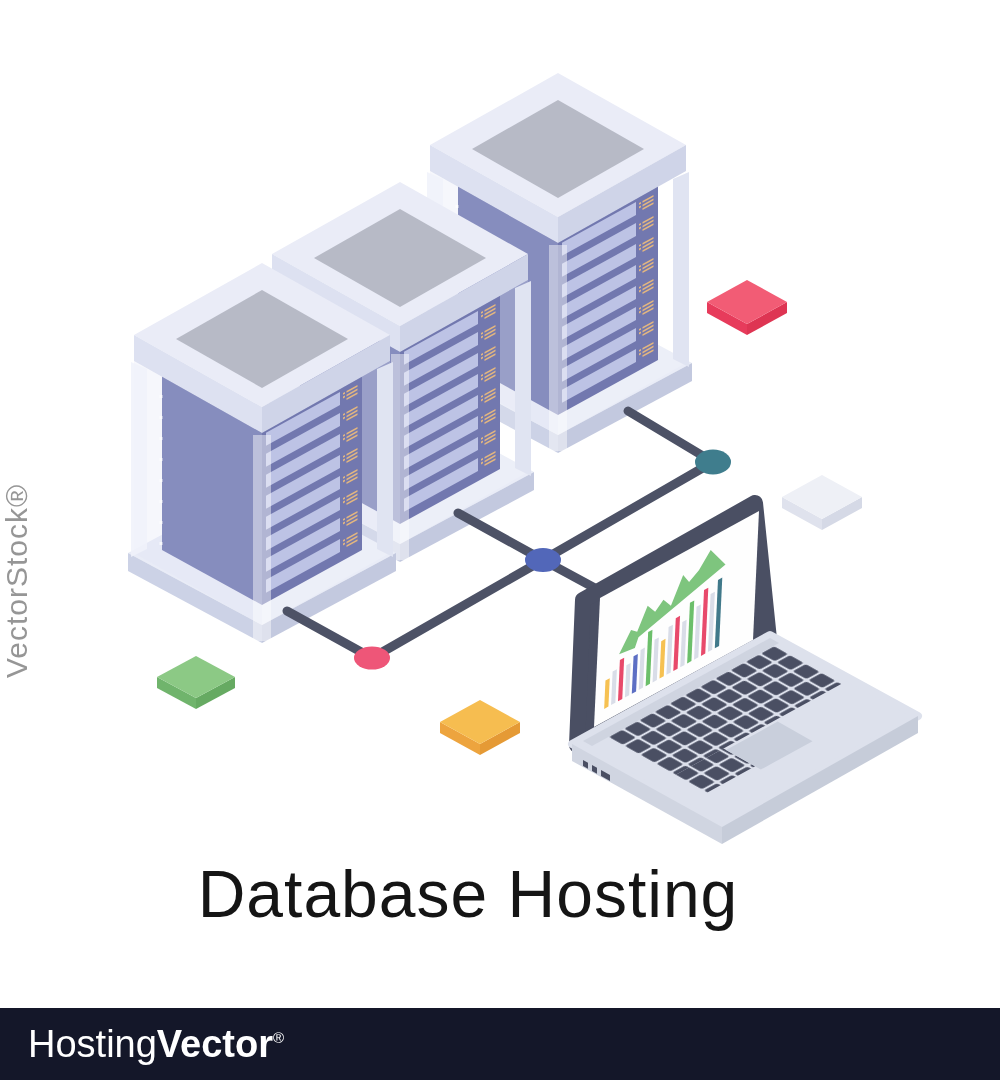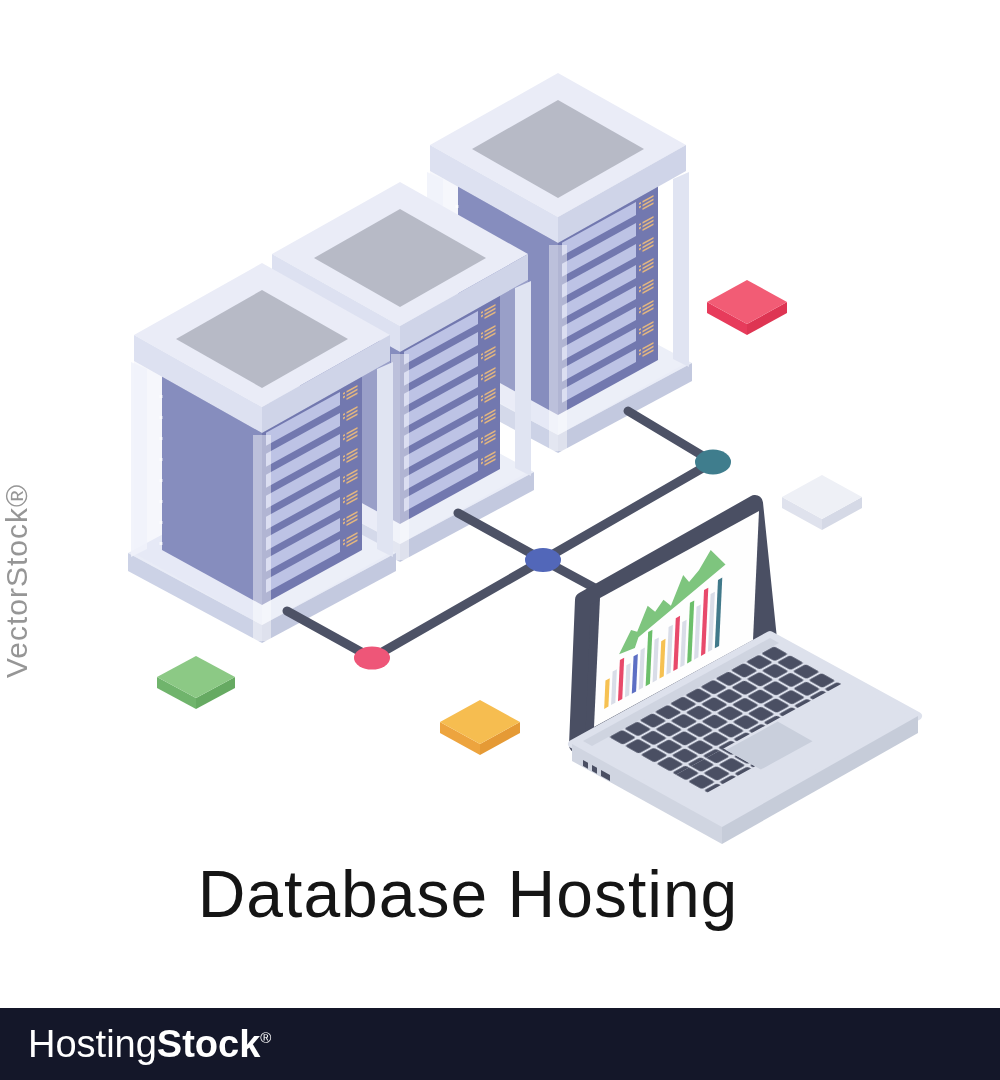--- a/index.html
+++ b/index.html
@@ -203,7 +203,7 @@
   <div class="wm-side">VectorStock®</div>
 
   <div class="wm-bar">
-    <div class="wm-logo"><span>Hosting</span><b>Stock</b><sup>®</sup></div>
+    <div class="wm-logo"><span>Hosting</span><b>Vector</b><sup>®</sup></div>
   </div>
 </div>
 

